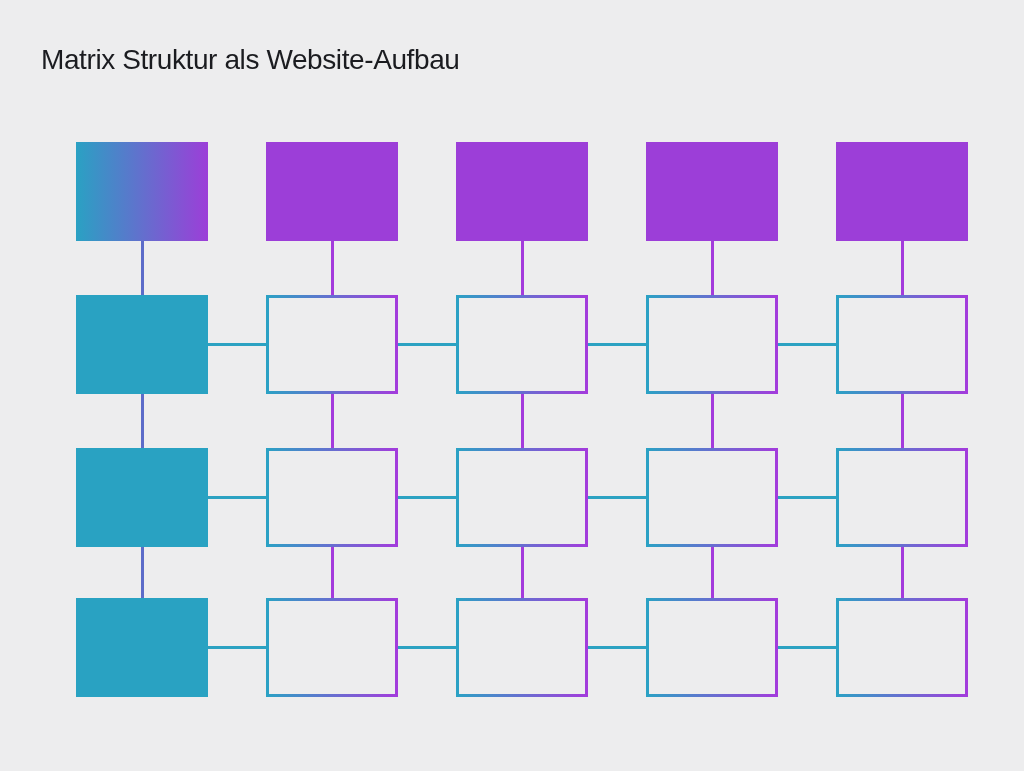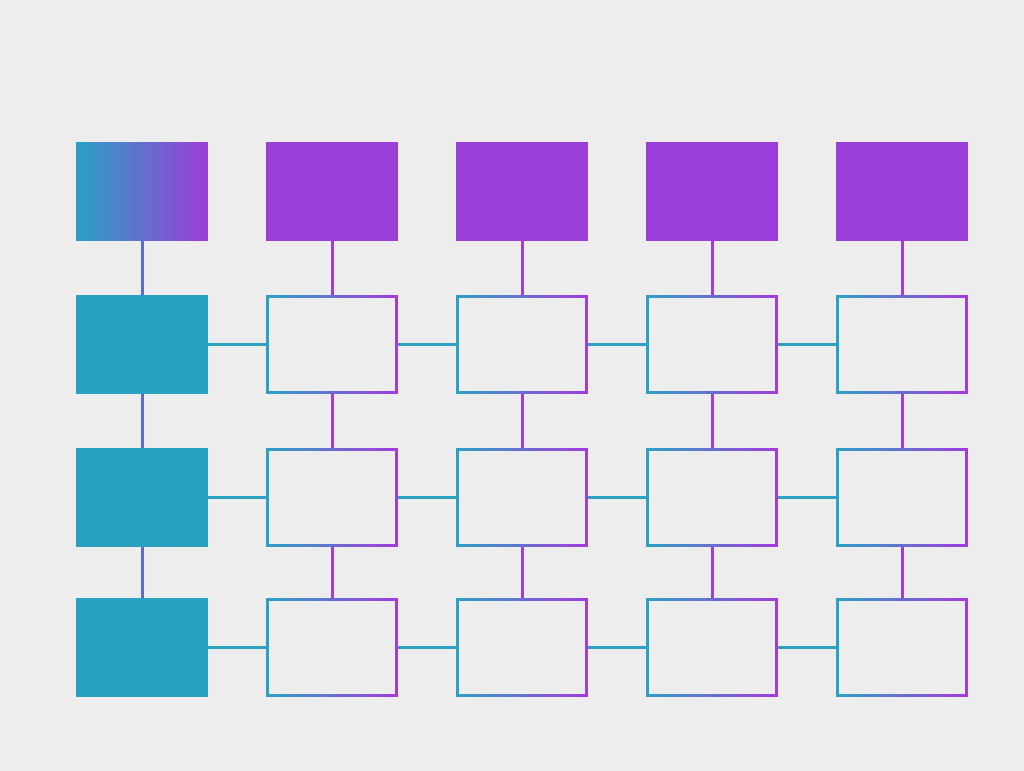--- a/index.html
+++ b/index.html
@@ -46,6 +46,7 @@
 <body>
 
 <div class="canvas">
+  <h1 class="title">Matrix Struktur als Website-Aufbau</h1>
   <div id="diagram">
       <div class="conn" style="left: 140.5px; top: 241px; width: 3px; height: 54px; background: rgb(92, 108, 201);"></div>
       <div class="conn" style="left: 140.5px; top: 394px; width: 3px; height: 54px; background: rgb(92, 108, 201);"></div>

